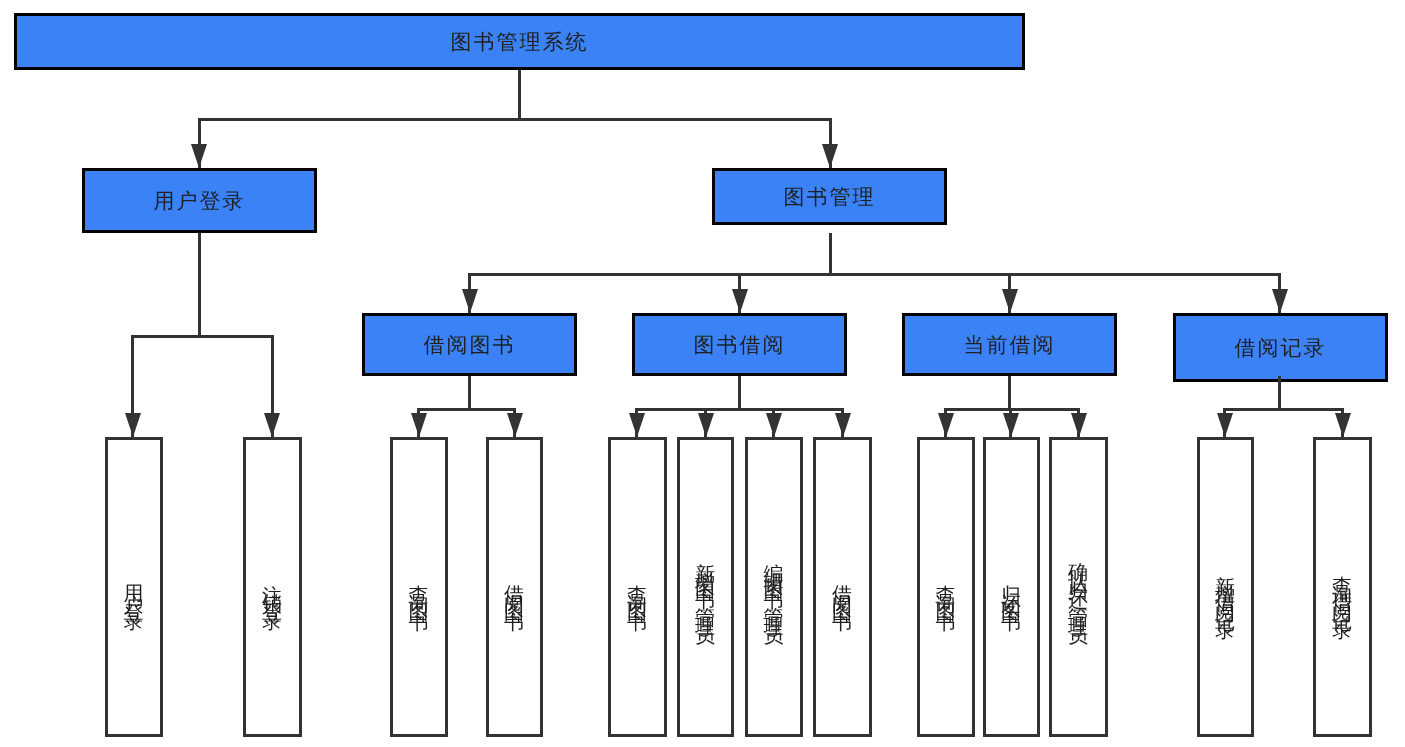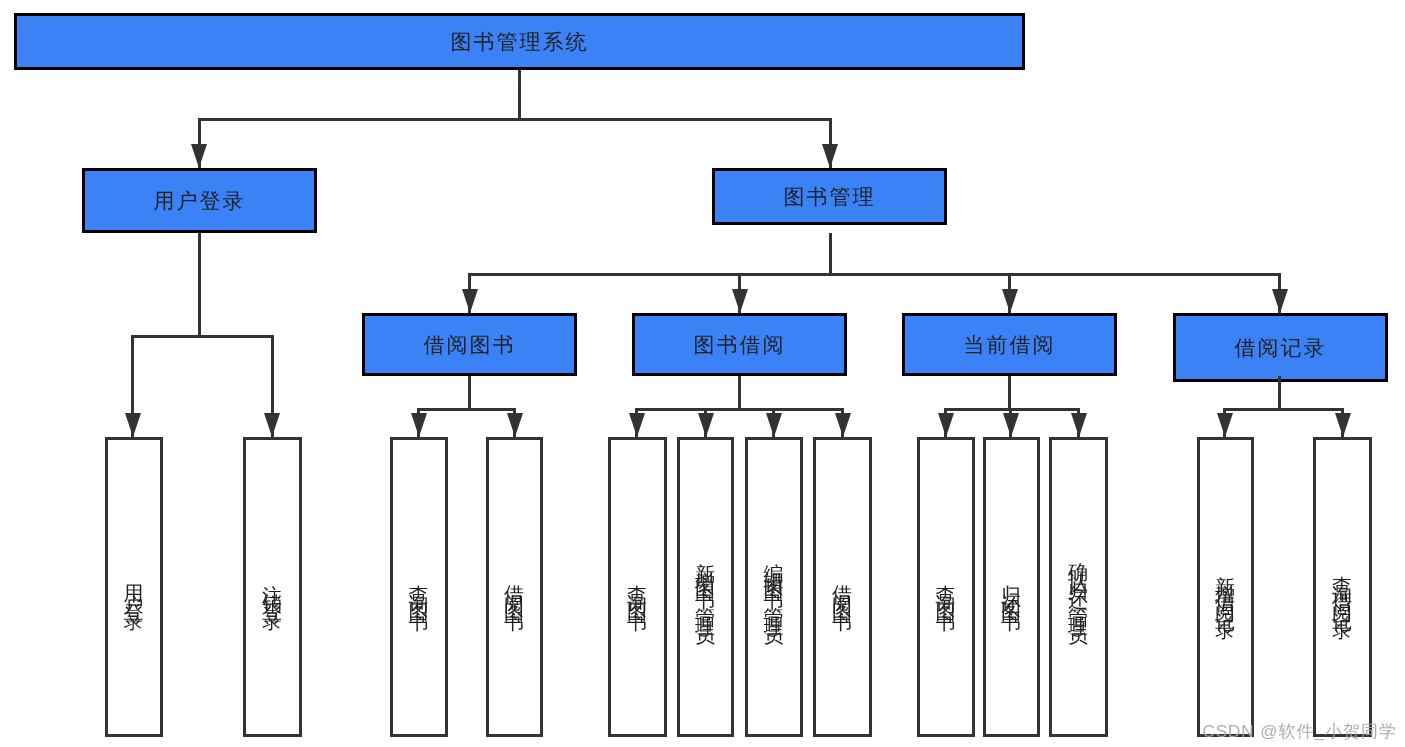--- a/index.html
+++ b/index.html
@@ -193,7 +193,6 @@
     <span class="vtext">查询借阅记录</span>
   </div>
 
-  <div class="watermark">CSDN @软件_小贺同学</div>
 
 </div>
 

